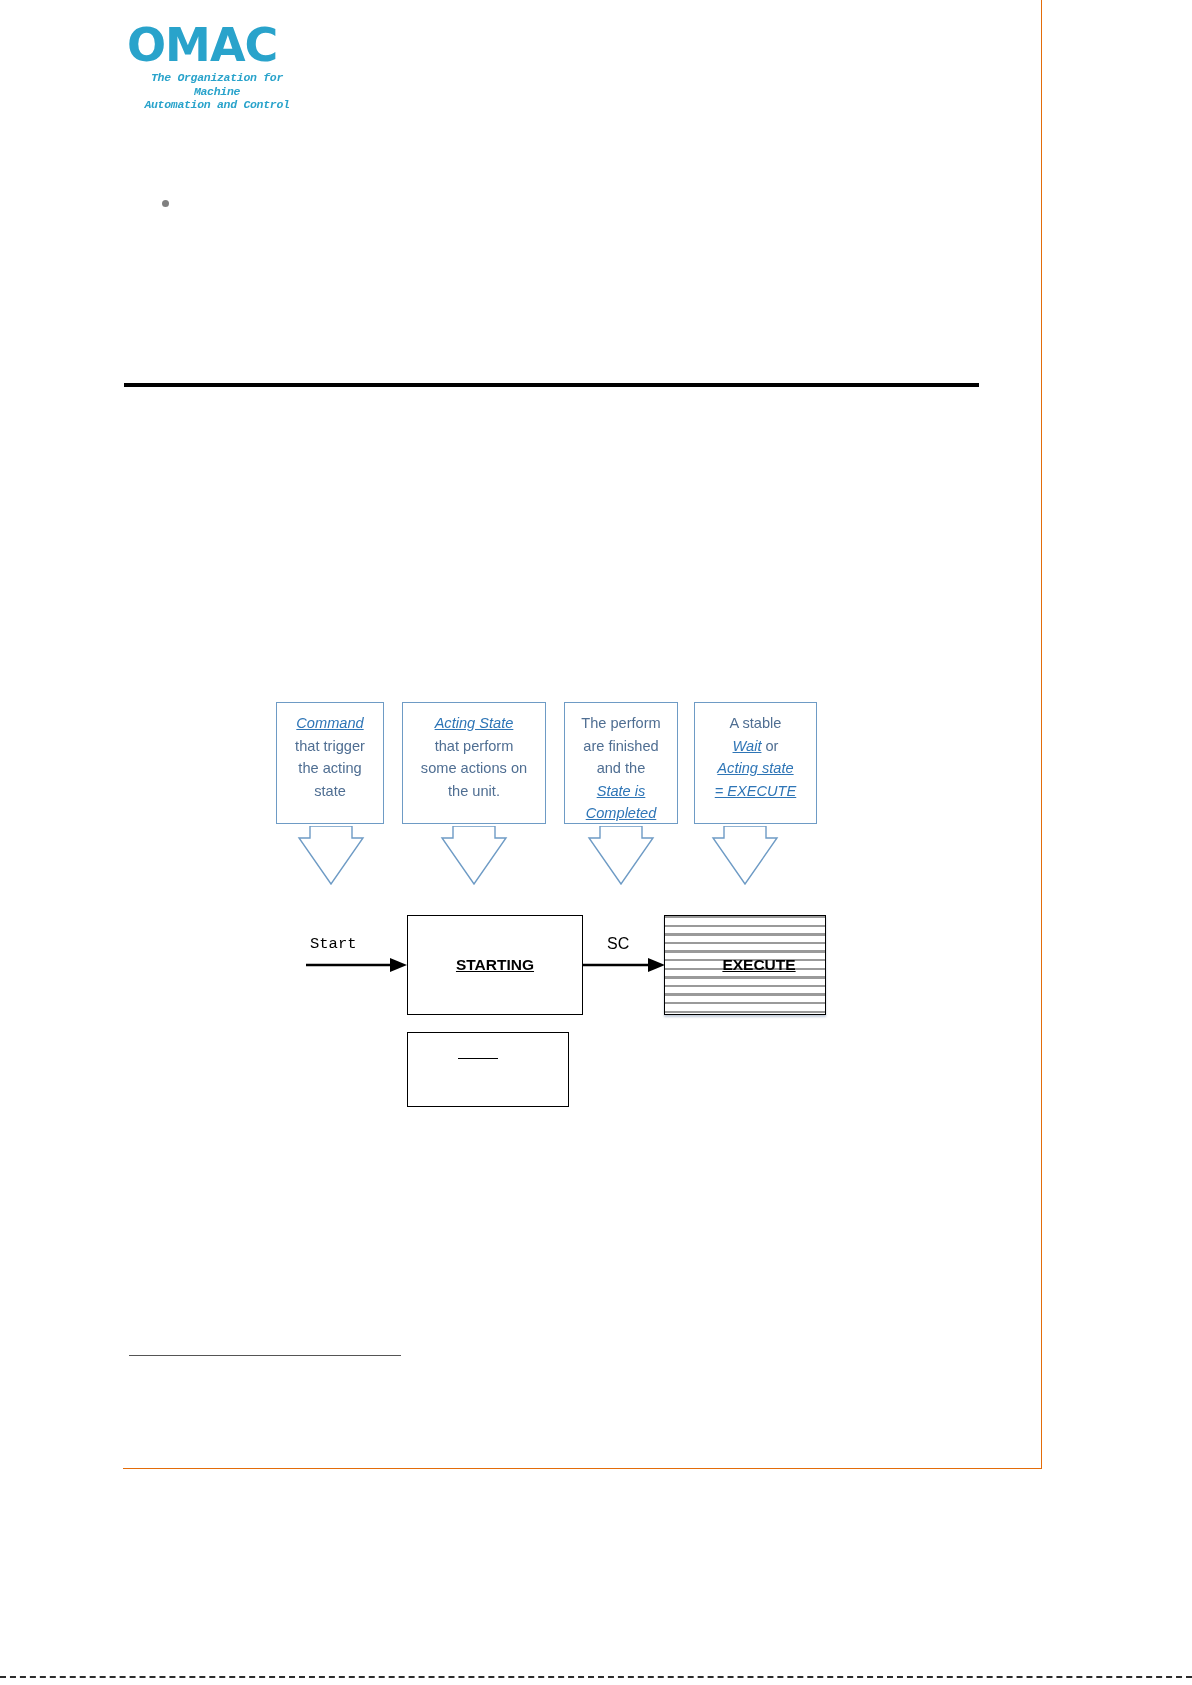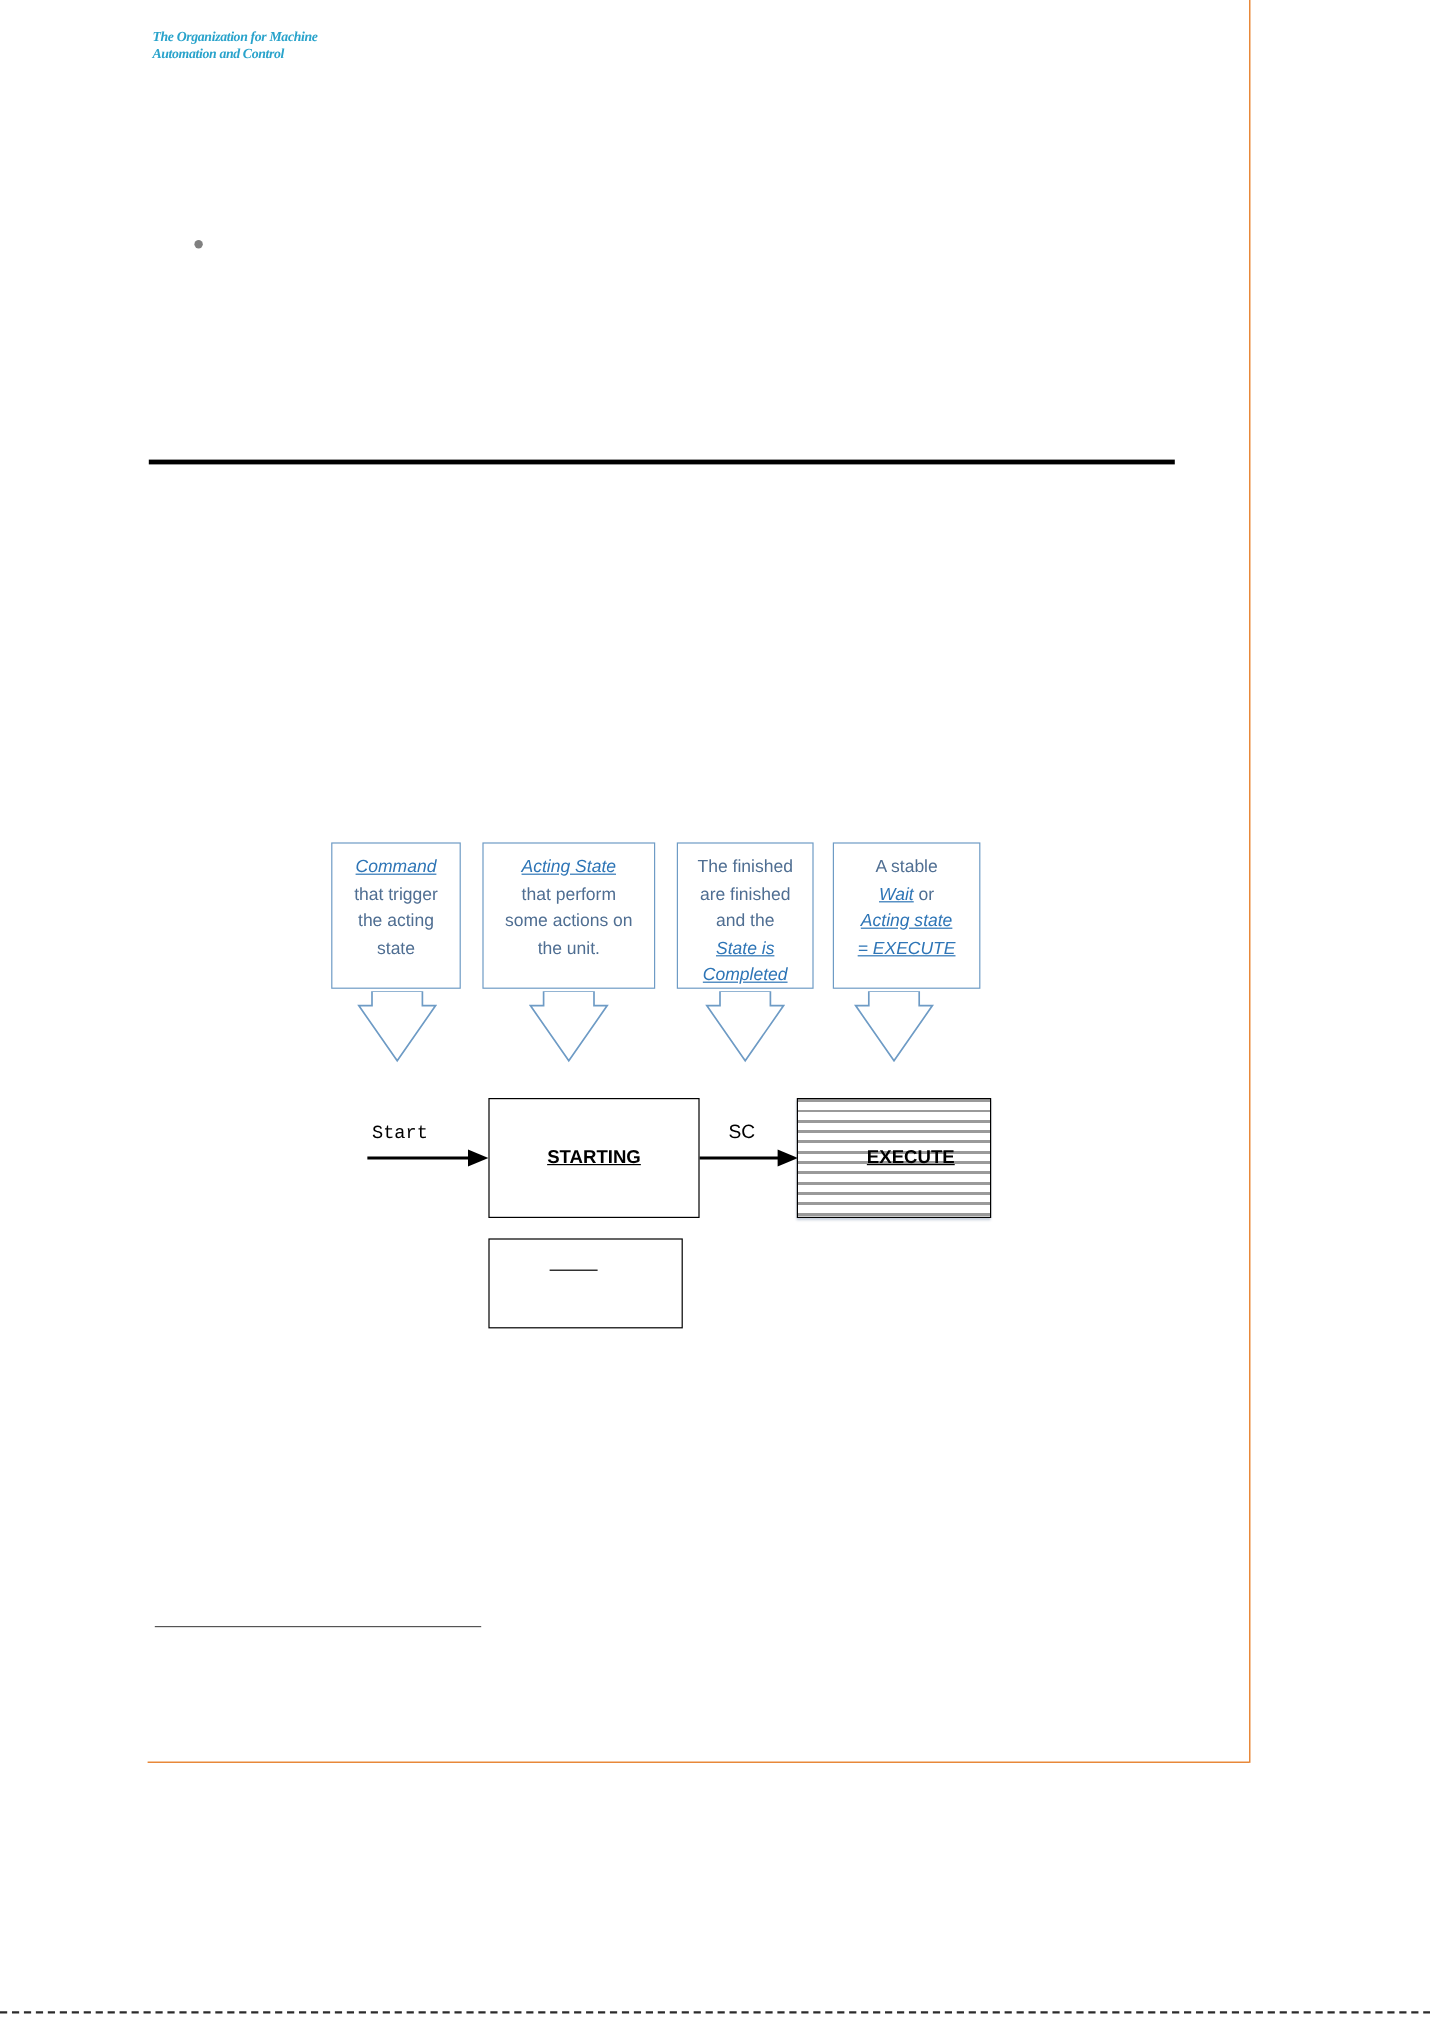--- a/index.html
+++ b/index.html
@@ -155,6 +155,7 @@
   <div class="border-dashed-bottom"></div>
 
   <div class="logo">
+    <div class="logo-word">OMAC</div>
     <div class="logo-tag">
       <div>The Organization for Machine</div>
       <div>Automation and Control</div>

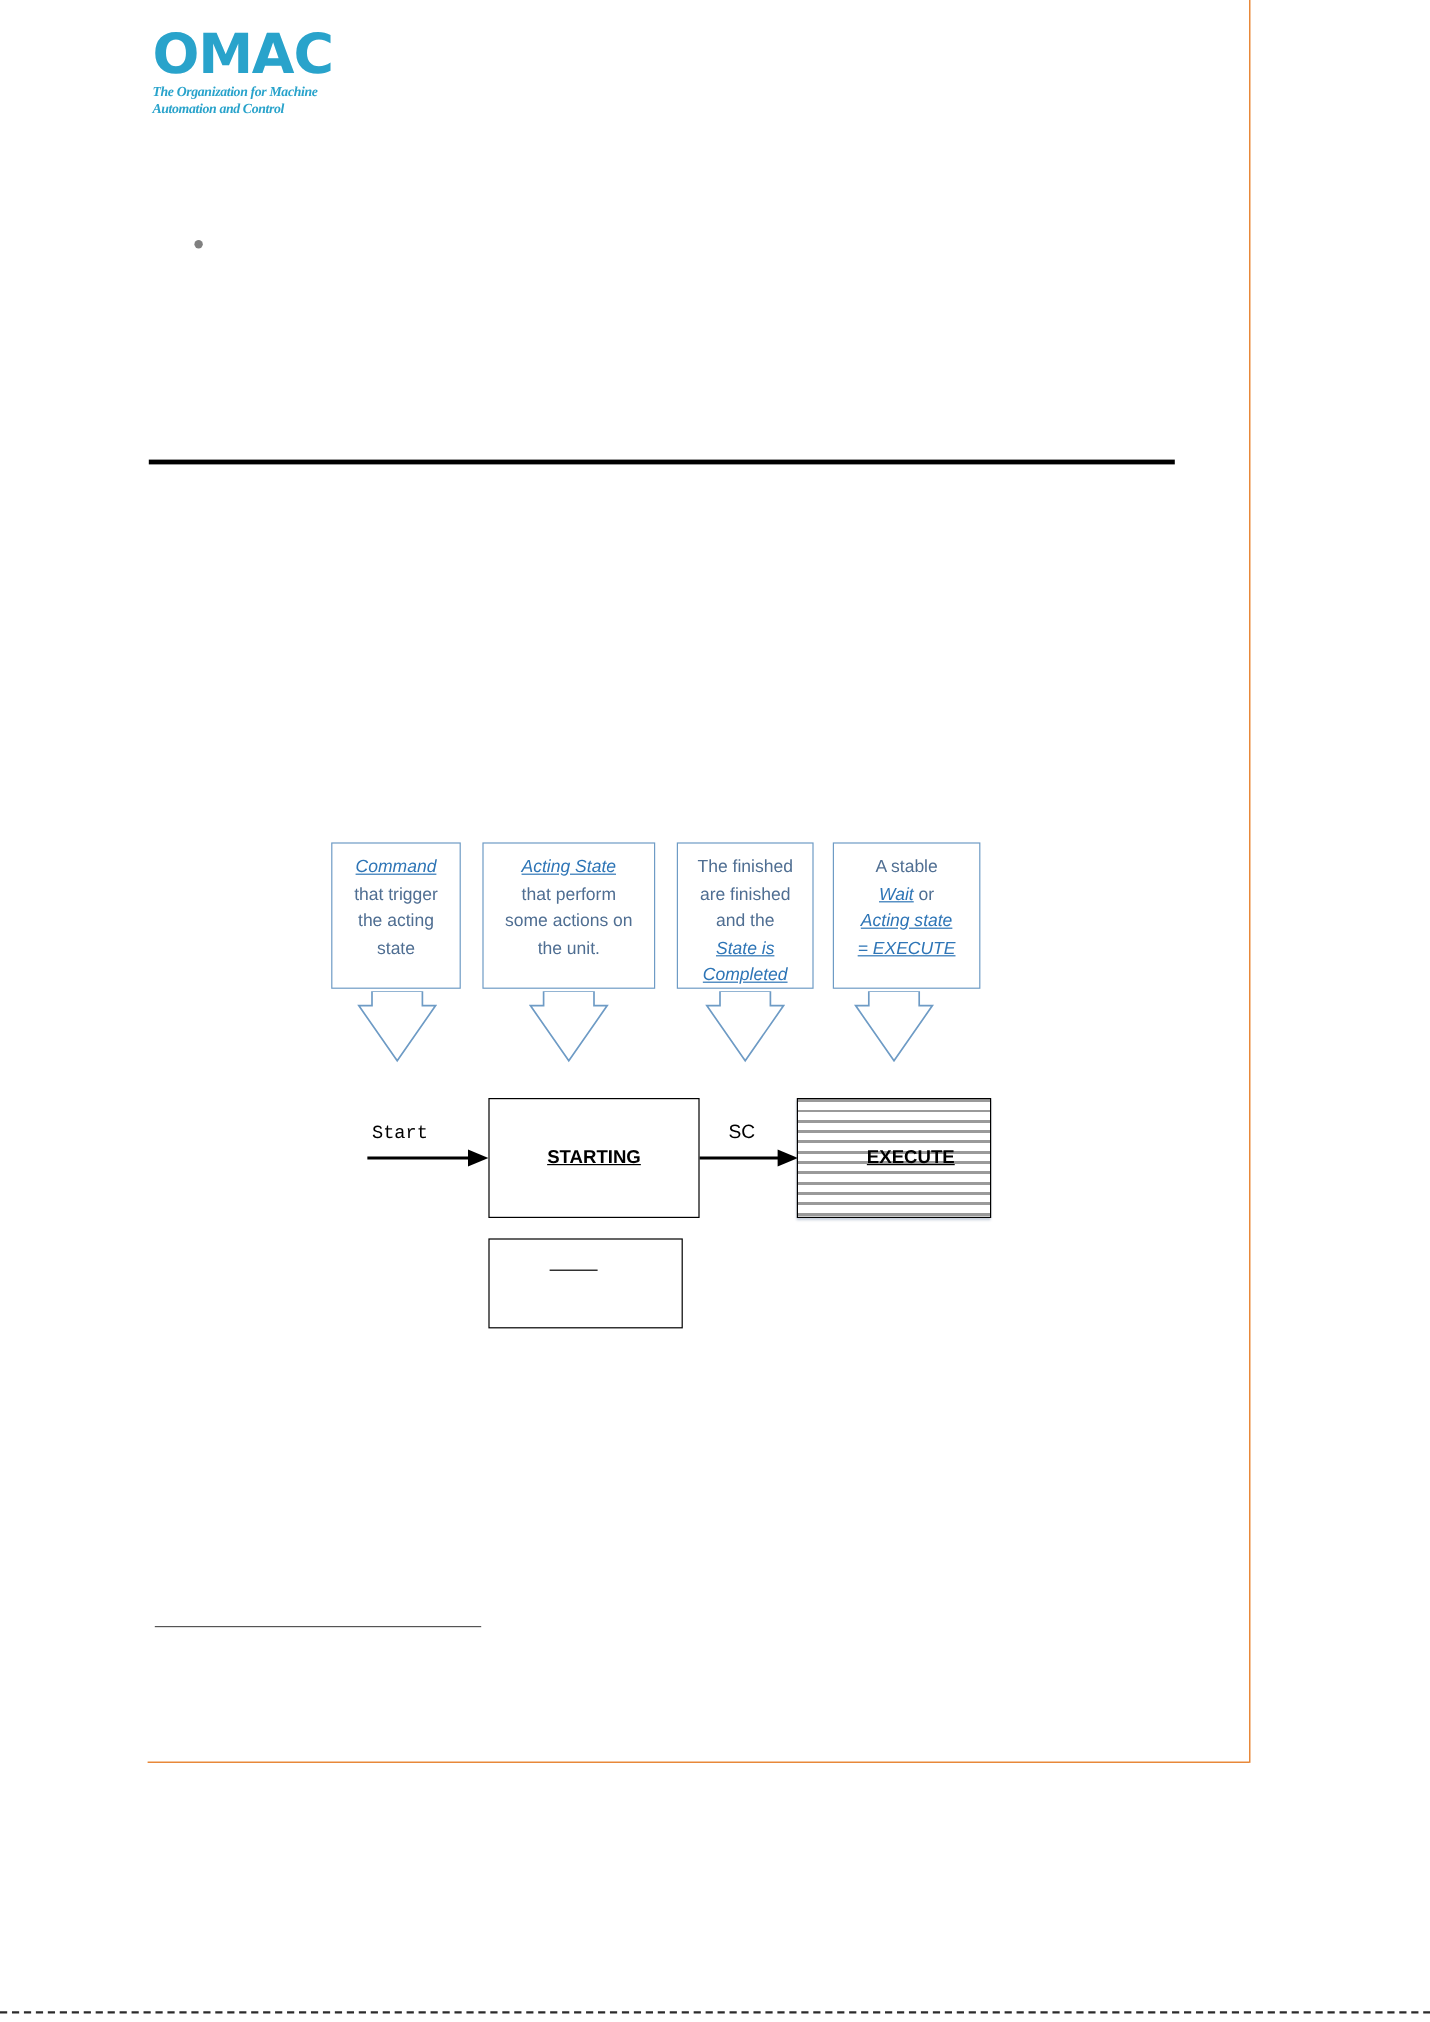--- a/index.html
+++ b/index.html
@@ -38,13 +38,14 @@
   }
   .logo-tag{
     margin-top:3px;
-    font-family:Liberation Serif, serif;
+    font-family:Liberation Mono, monospace;
     font-style:italic;
     font-weight:bold;
     font-size:11.5px;
     line-height:13.5px;
     color:#29A3CB;
     letter-spacing:-0.3px;
+    text-align:center;
   }
 
   

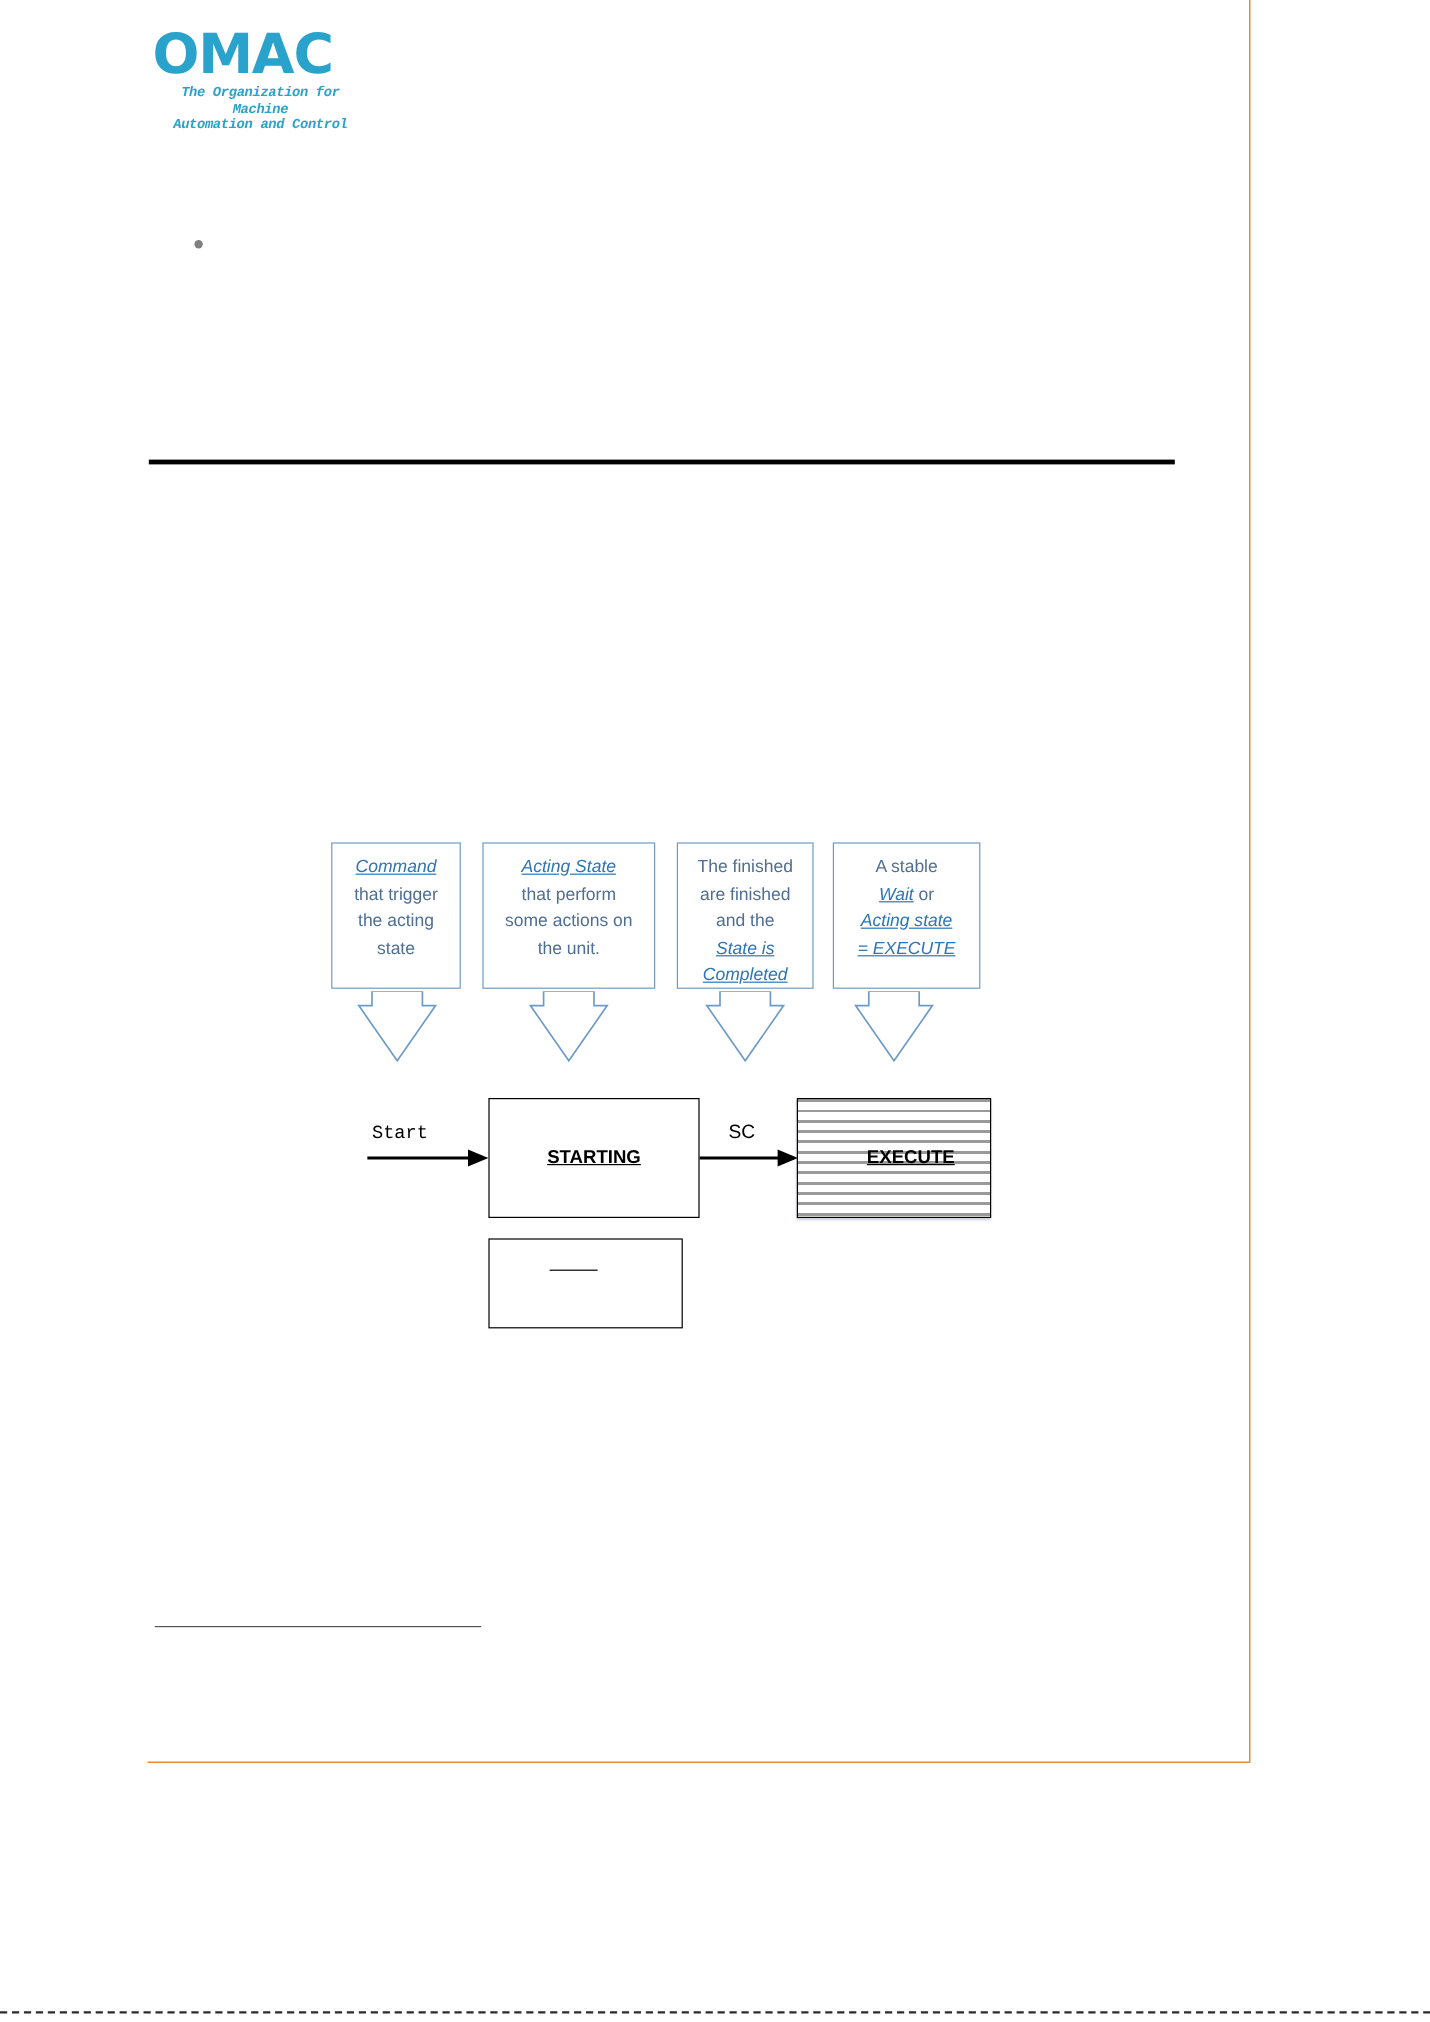--- a/index.html
+++ b/index.html
@@ -185,7 +185,7 @@
     </div>
 
     <div class="callout c2">
-      <span>The finished</span><br>
+      <span>The perform</span><br>
       <span>are finished</span><br>
       <span>and the</span><br>
       <em>State is</em><br>

